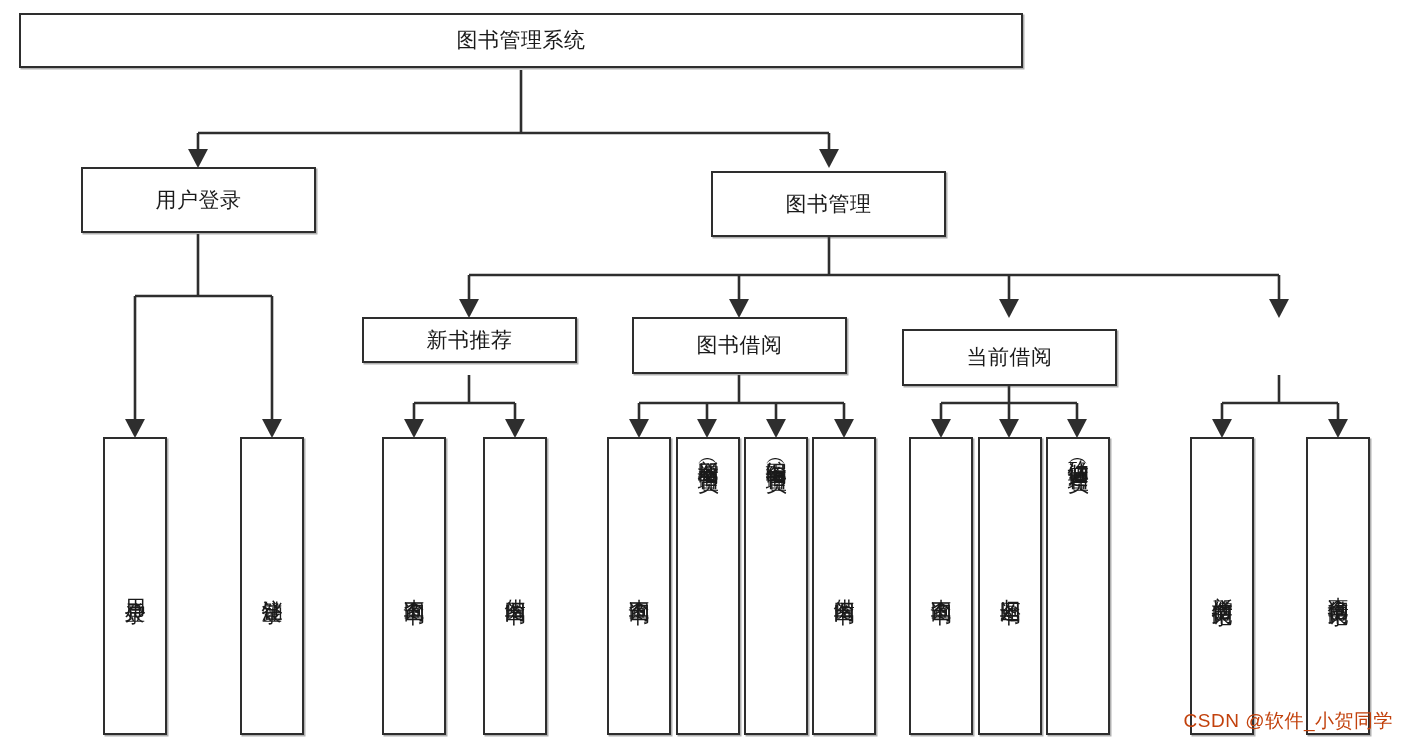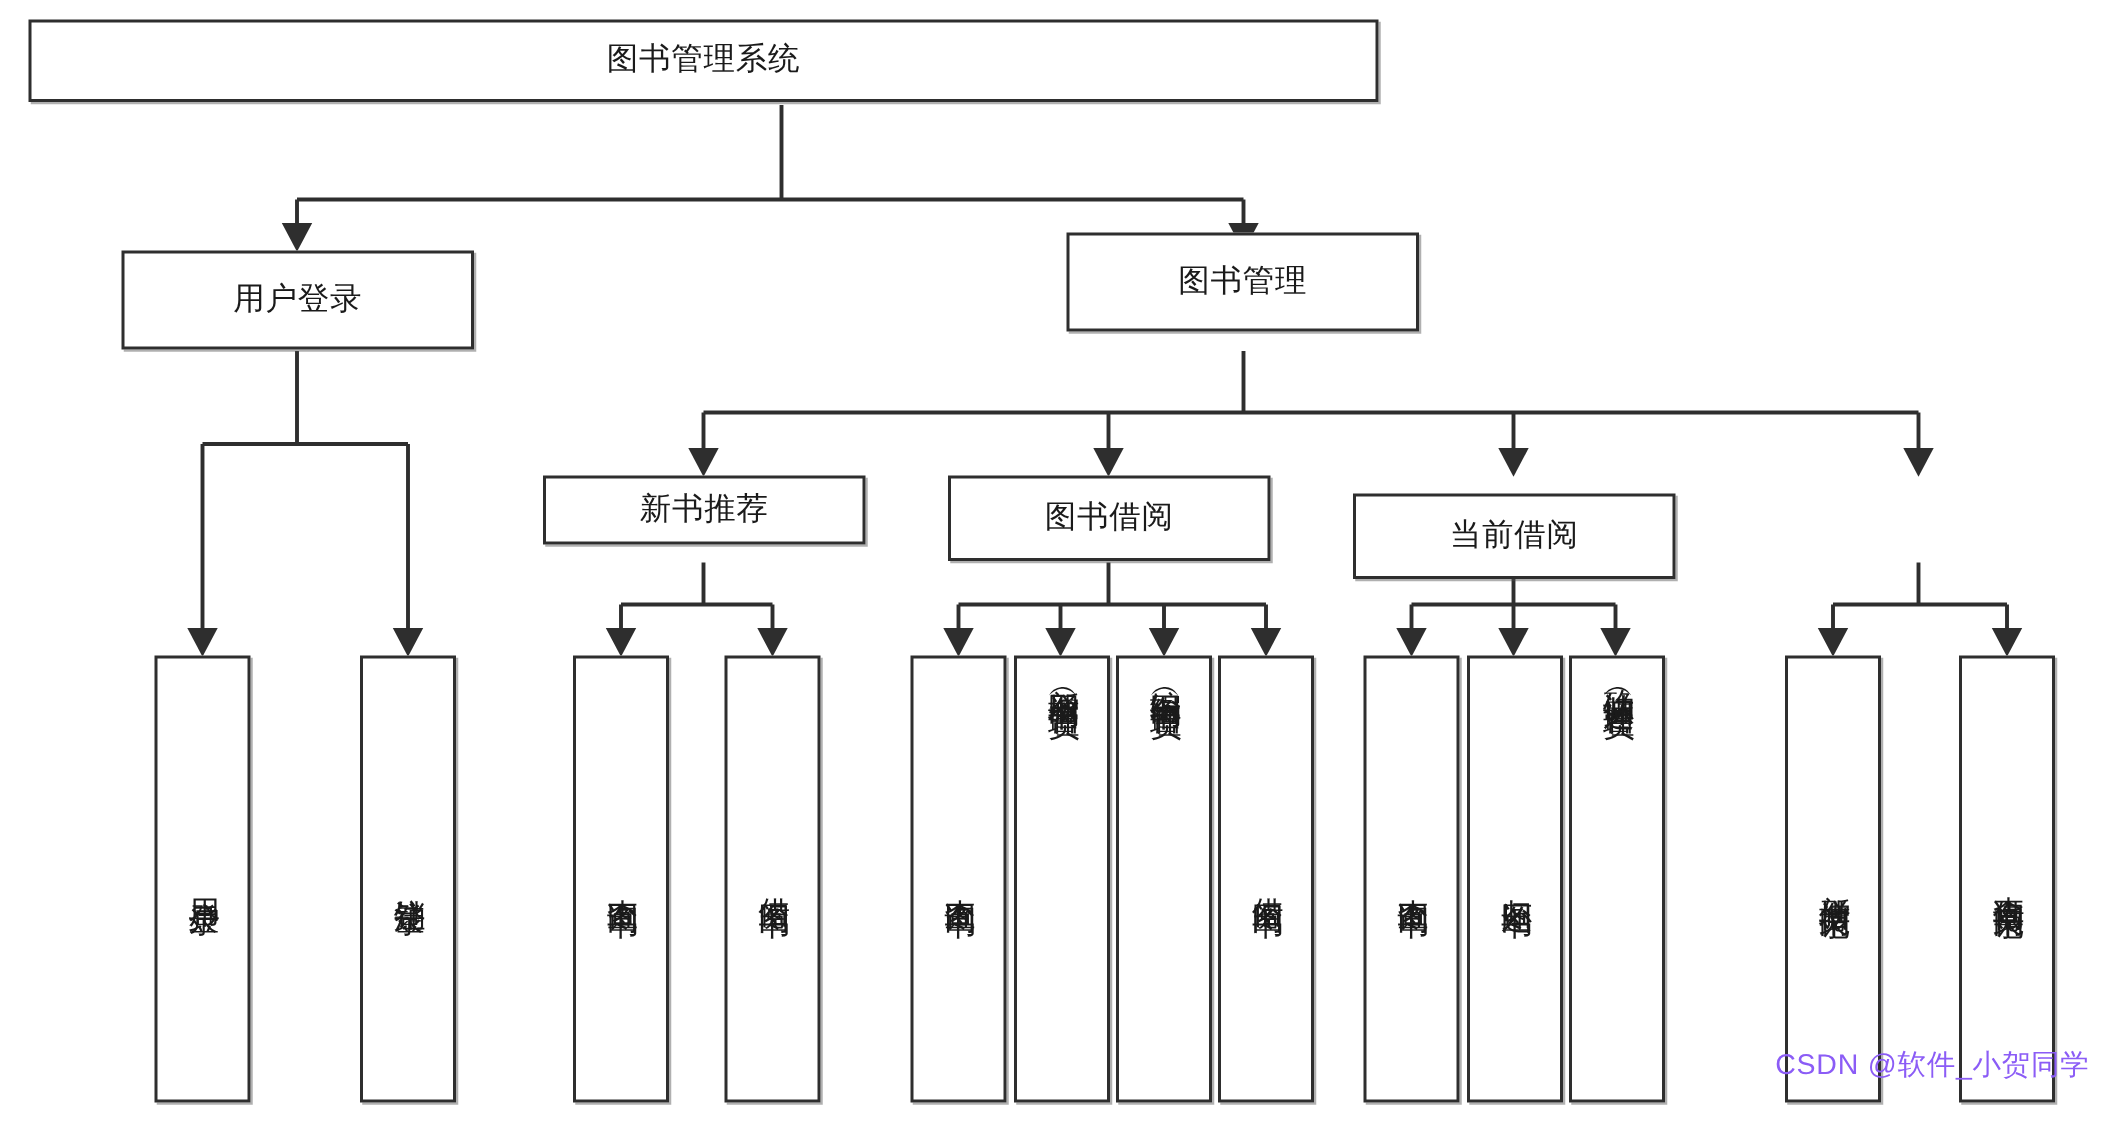--- a/index.html
+++ b/index.html
@@ -124,7 +124,7 @@
     </g>
   </svg>
 
-  <div class="node" style="left:19px; top:13px; width:900px; height:55px;justify-content:center;">
+  <div class="node" style="left:19px; top:13px; width:1004px; height:55px;justify-content:center;">
     <span class="node-label">图书管理系统</span>
   </div>
 

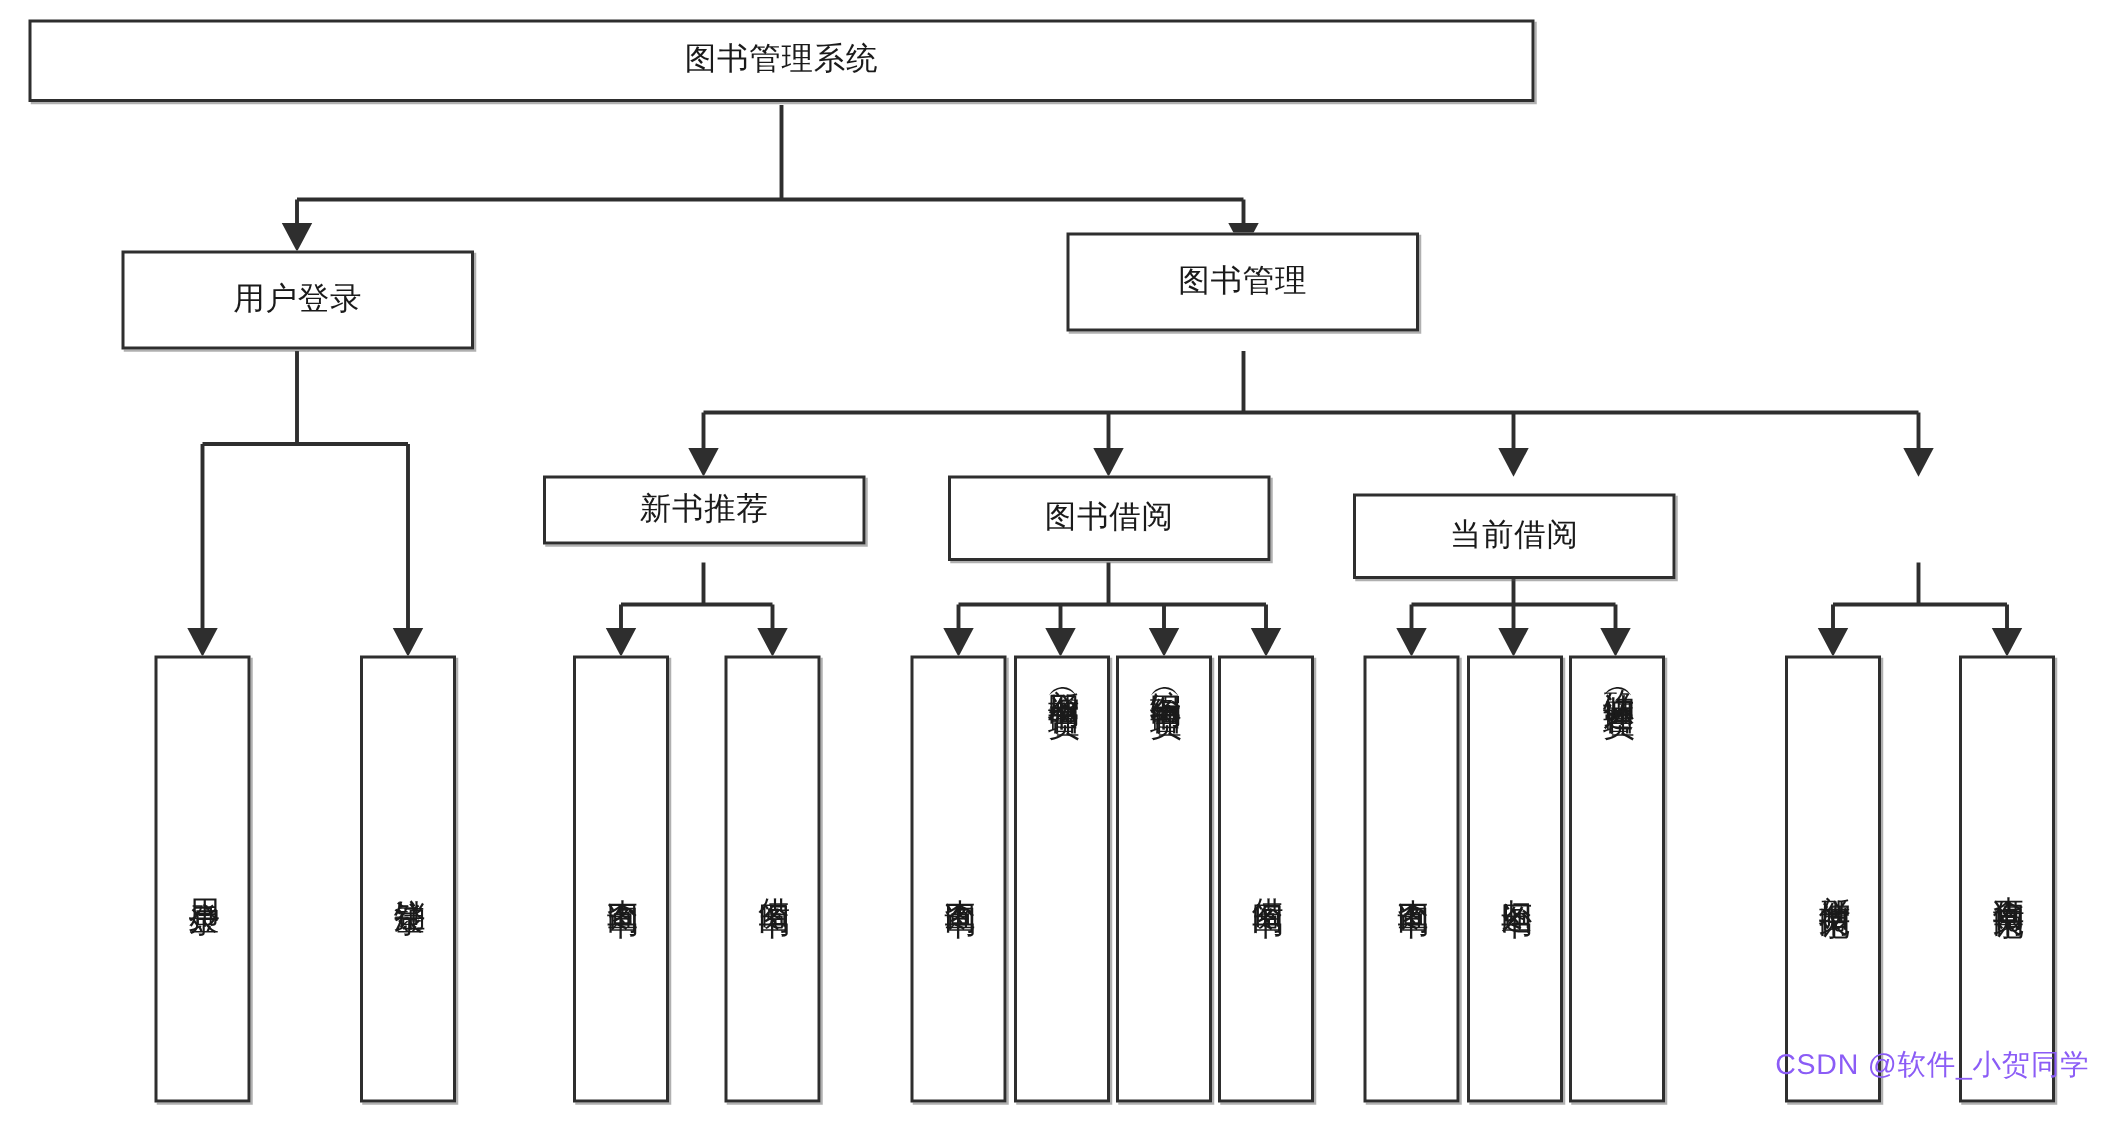--- a/index.html
+++ b/index.html
@@ -132,7 +132,7 @@
     <span class="node-label">用户登录</span>
   </div>
 
-  <div class="node" style="left:711px; top:155px; width:235px; height:66px;">
+  <div class="node" style="left:711px; top:171px; width:235px; height:66px;">
     <span class="node-label">图书管理</span>
   </div>
 

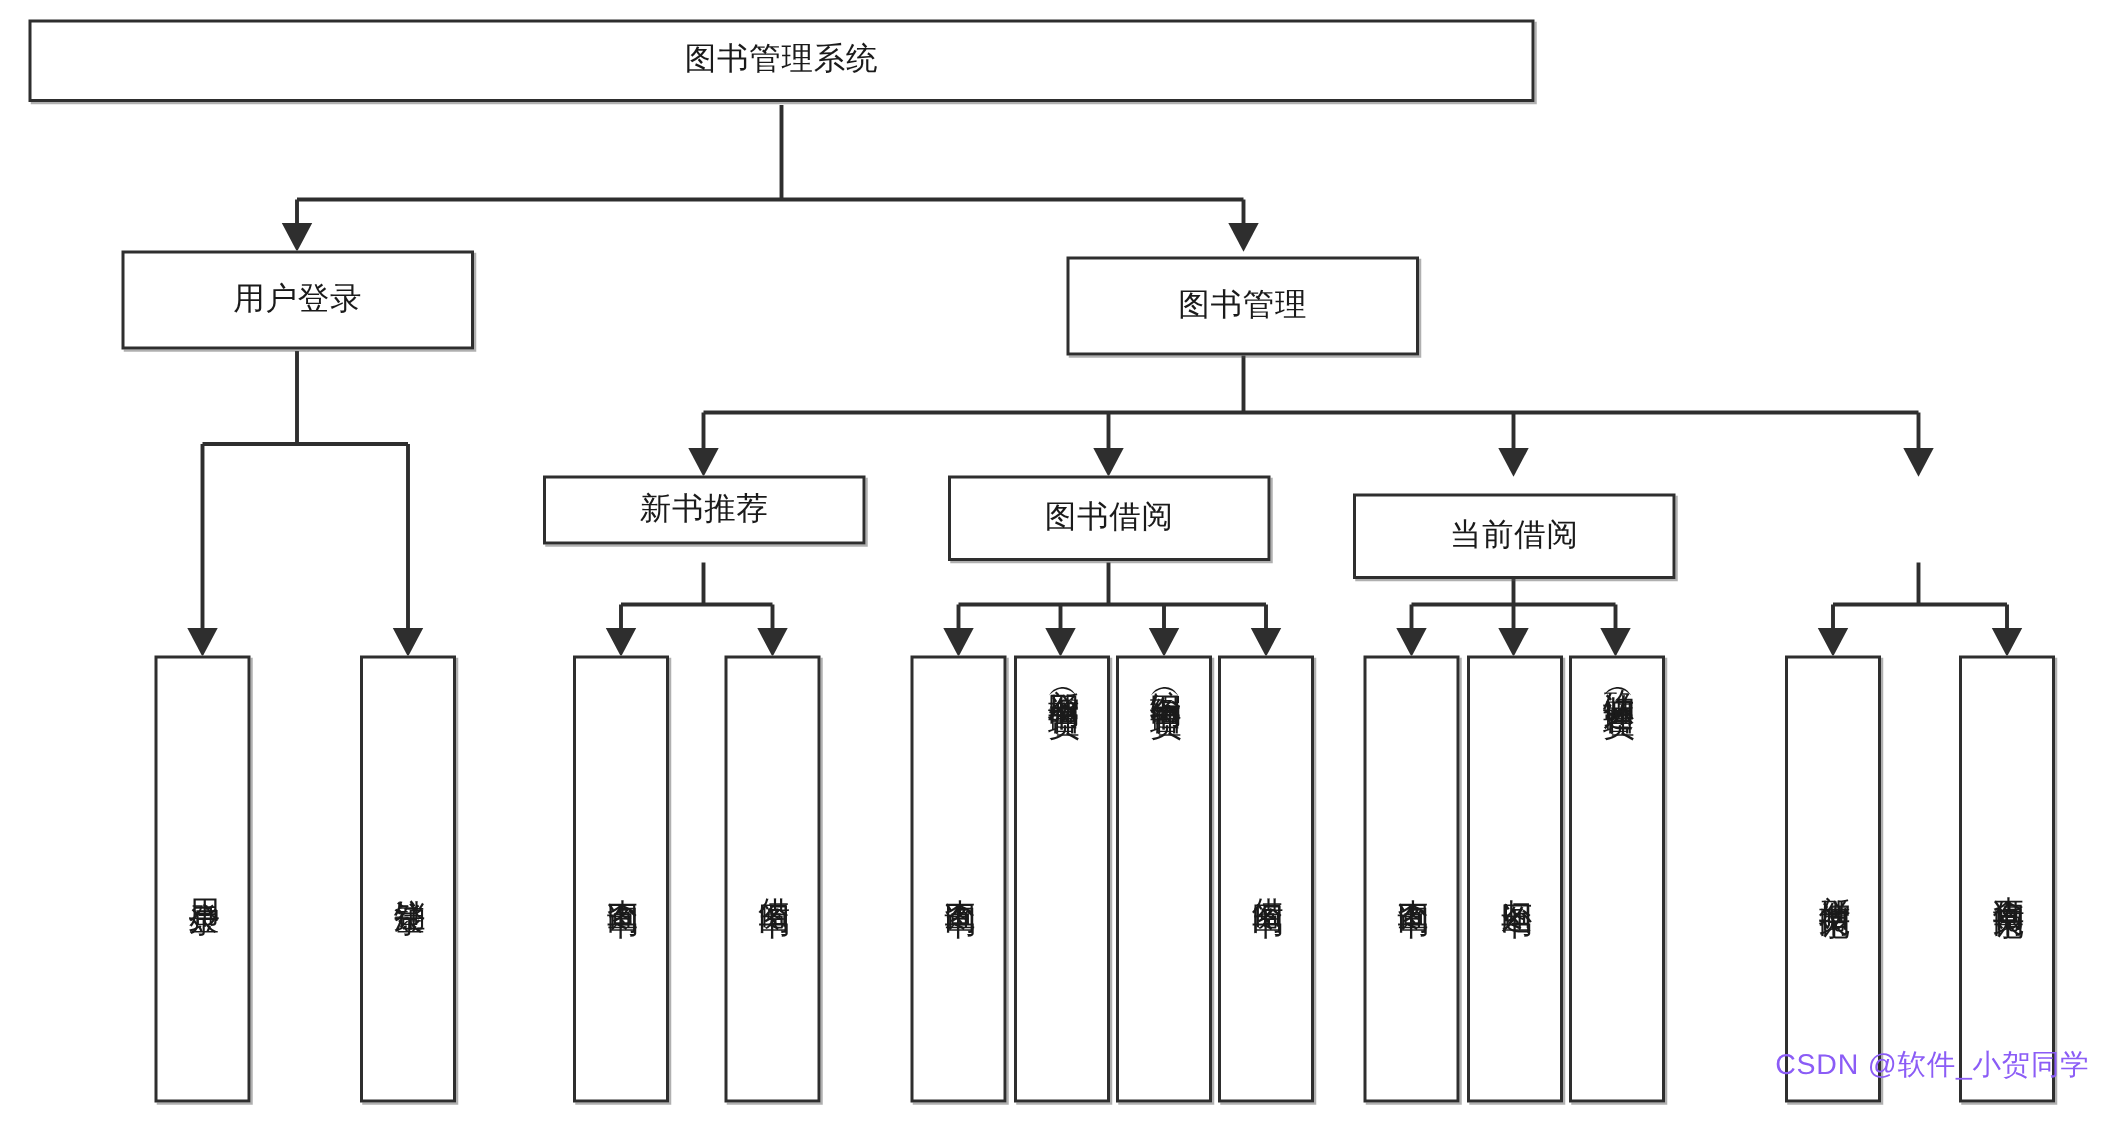--- a/index.html
+++ b/index.html
@@ -62,9 +62,9 @@
   .watermark {
     position: absolute;
     right: 12px;
-    bottom: 24px;
+    bottom: 13px;
     font-size: 19px;
-    color: #8b5cf6;
+    color: #c2410c;
     white-space: nowrap;
     letter-spacing: 0.5px;
   }

